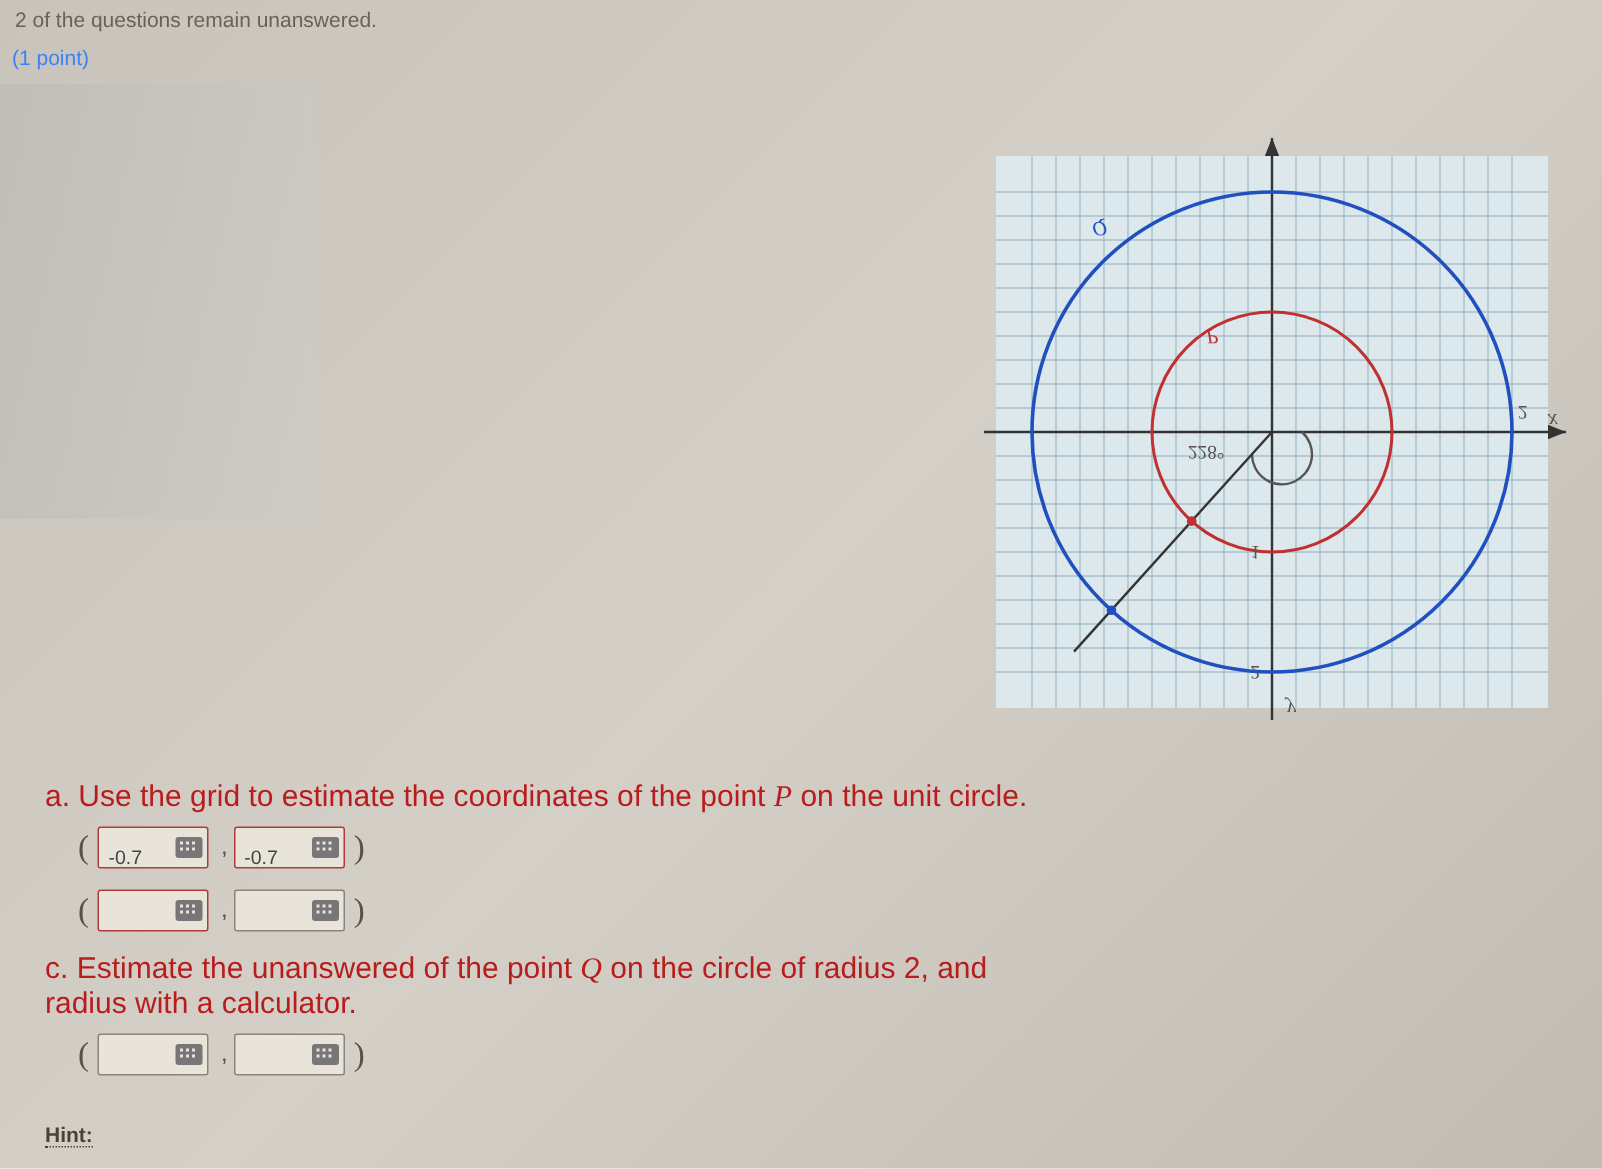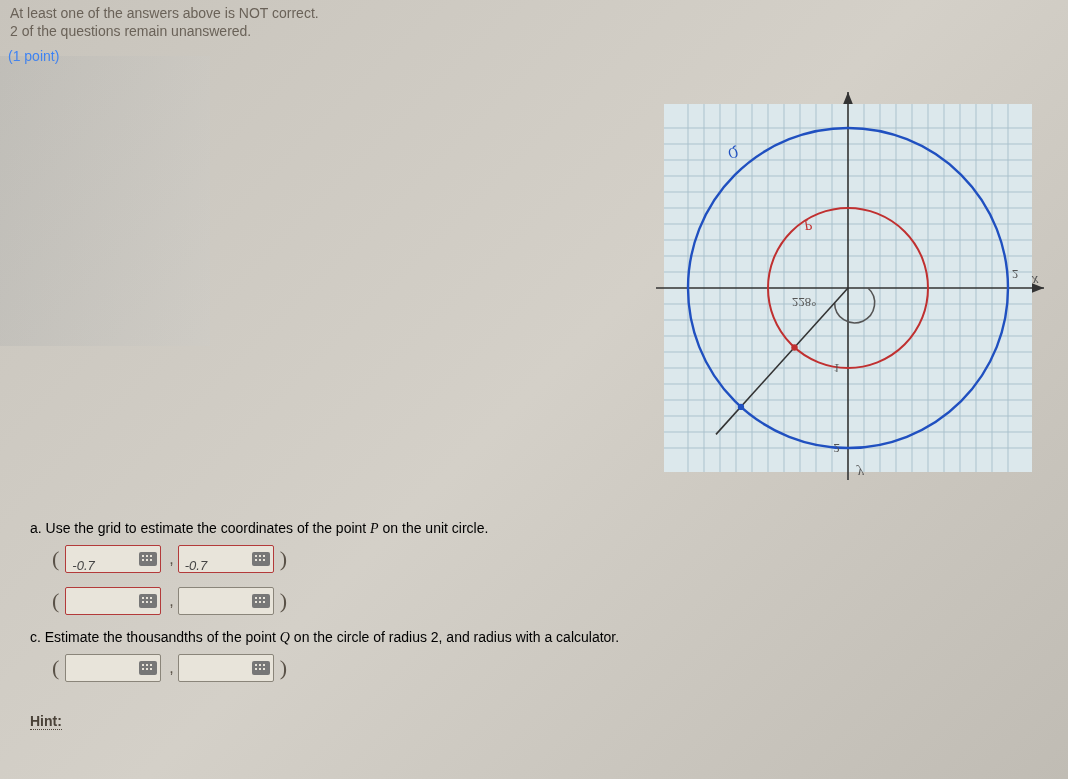--- a/index.html
+++ b/index.html
@@ -92,7 +92,6 @@
 <body>
 
 <div class="header-msgs">
-  <div class="msg">At least one of the answers above is NOT correct.</div>
   <div class="msg">2 of the questions remain unanswered.</div>
 </div>
 

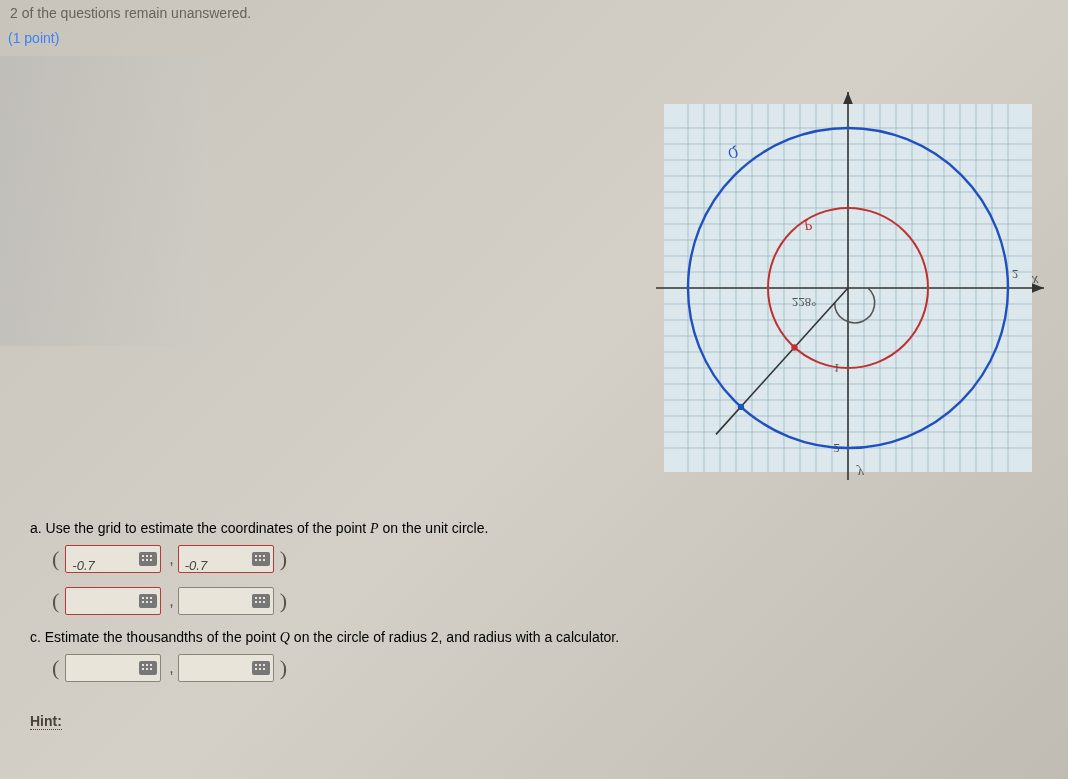--- a/index.html
+++ b/index.html
@@ -40,7 +40,7 @@
     width: 660px;
   }
   .q { margin-bottom: 14px; }
-  .q-text { color: #000000; font-size: 14px; margin-bottom: 8px; }
+  .q-text { color: #b91c1c; font-size: 20px; margin-bottom: 8px; }
   .q-text .it { font-style: italic; font-family: 'Times New Roman', serif; }
   .coord-row { display: flex; align-items: center; gap: 2px; padding-left: 18px; }
   .paren { font-size: 22px; color: #5a5248; font-family: 'Times New Roman', serif; padding: 0 4px; }

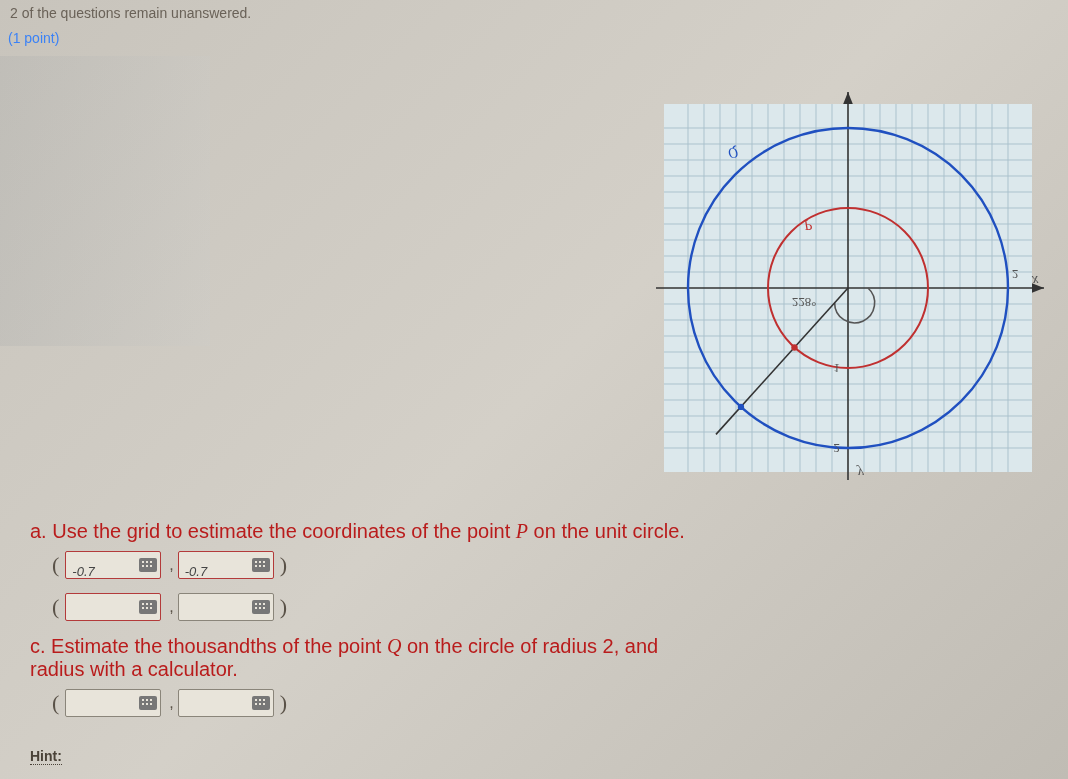--- a/index.html
+++ b/index.html
@@ -47,14 +47,13 @@
   .comma { font-size: 16px; color: #5a5248; padding: 0 2px 0 6px; }
   .inp-wrap { position: relative; display: inline-flex; align-items: center; }
   .inp {
-    width: 96px; height: 28px;
+    width: 74px; height: 28px;
     border: 1px solid #b33a3a;
     background: #e8e4da;
     padding: 14px 26px 2px 6px;
     font-size: 13px;
     color: #444;
     border-radius: 2px;
-    font-style: italic;
   }
   .inp.gray { border-color: #8a857a; }
   .kb-icon {

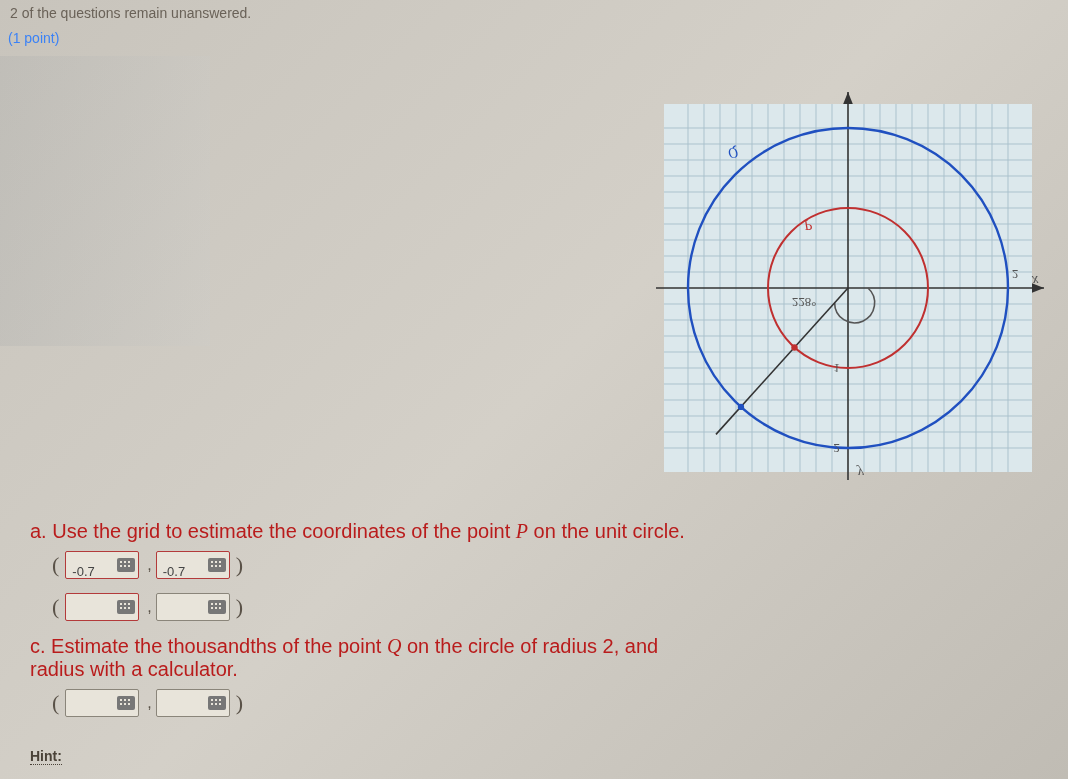--- a/index.html
+++ b/index.html
@@ -217,7 +217,7 @@
 
   <div class="q">
     <div class="q-text">
-      <span>c. Estimate the thousandths of the point </span><span class="it">Q</span><span> on the circle of radius 2, and radius with a calculator.</span>
+      <span>c. Estimate the unanswered of the point </span><span class="it">Q</span><span> on the circle of radius 2, and radius with a calculator.</span>
     </div>
     <div class="coord-row">
       <span class="paren">(</span>

